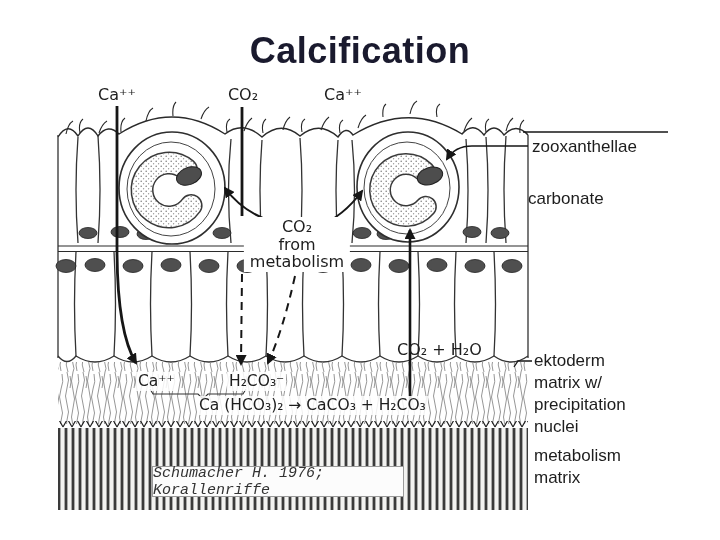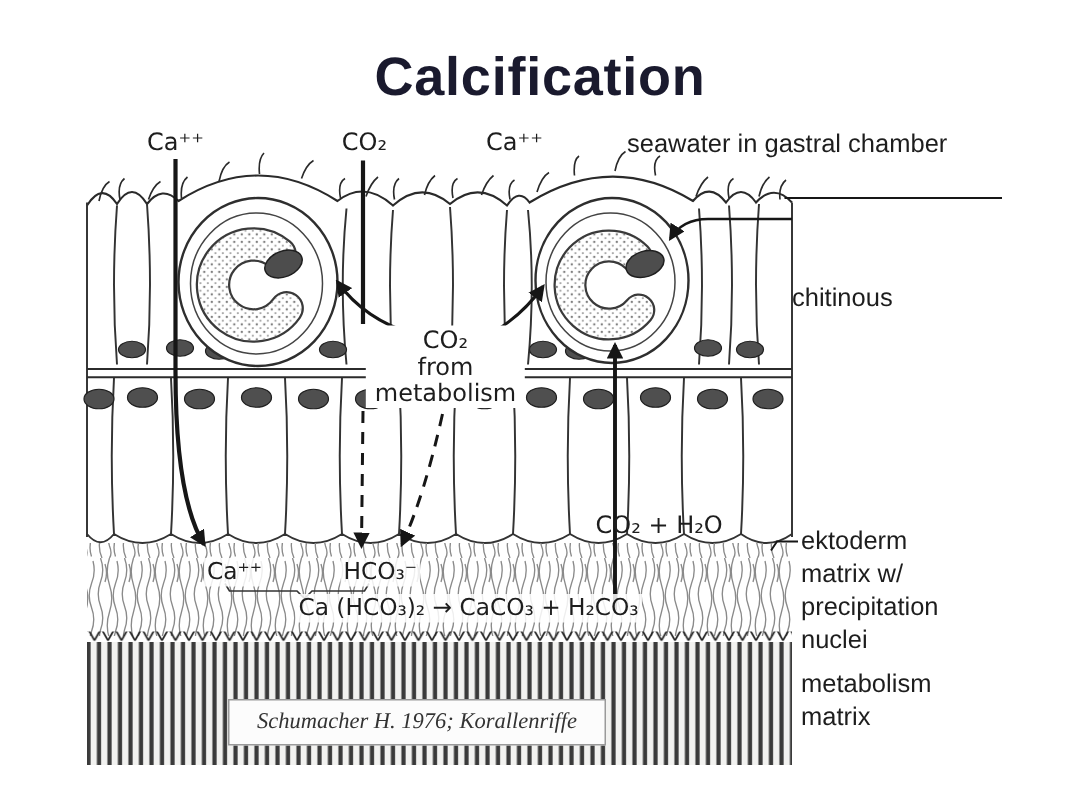--- a/index.html
+++ b/index.html
@@ -136,7 +136,6 @@
   <div class="lbl chem ctr" style="left:117px;top:85px;">Ca⁺⁺</div>
   <div class="lbl chem ctr" style="left:243px;top:85px;">CO₂</div>
   <div class="lbl chem ctr" style="left:343px;top:85px;">Ca⁺⁺</div>
-  <div class="lbl plain" style="left:418px;top:85px;">seawater in gastral chamber</div>
 
   <div class="lbl plain" style="left:528px;top:188px;">chitinous</div>
   <div class="lbl plain preline" style="left:534px;top:350px;">ektoderm

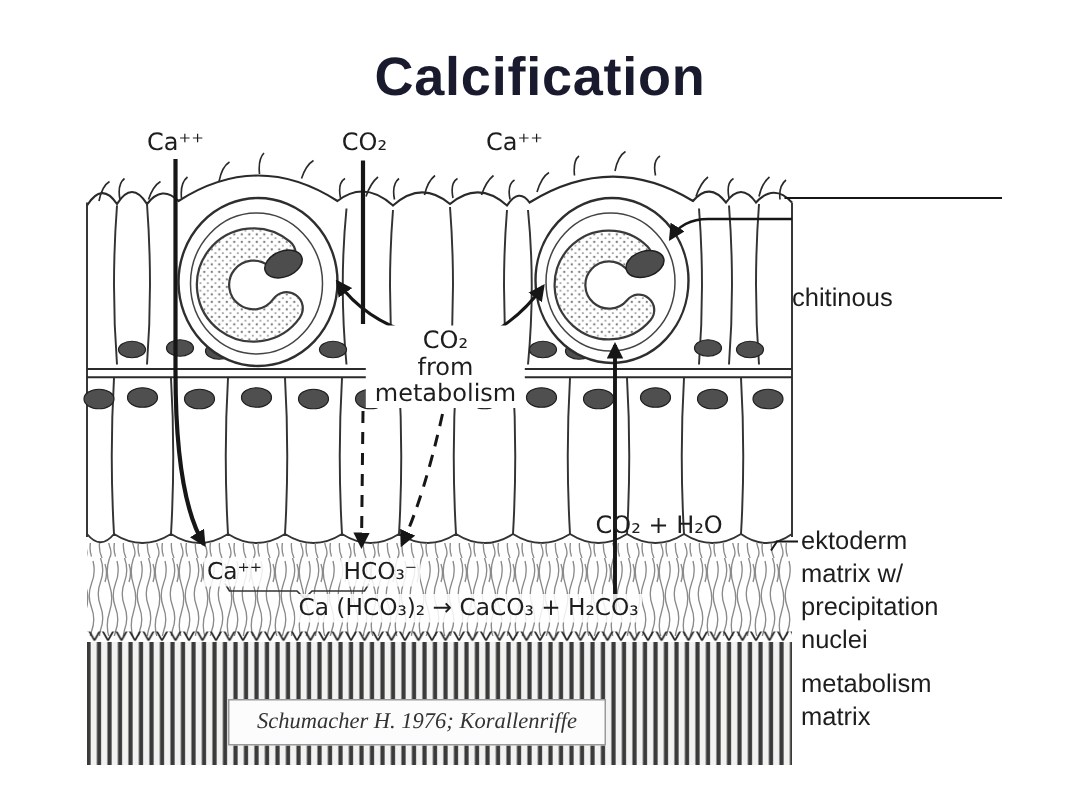--- a/index.html
+++ b/index.html
@@ -137,6 +137,7 @@
   <div class="lbl chem ctr" style="left:243px;top:85px;">CO₂</div>
   <div class="lbl chem ctr" style="left:343px;top:85px;">Ca⁺⁺</div>
 
+  <div class="lbl plain" style="left:532px;top:136px;">zooxanthellae</div>
   <div class="lbl plain" style="left:528px;top:188px;">chitinous</div>
   <div class="lbl plain preline" style="left:534px;top:350px;">ektoderm
 matrix w/

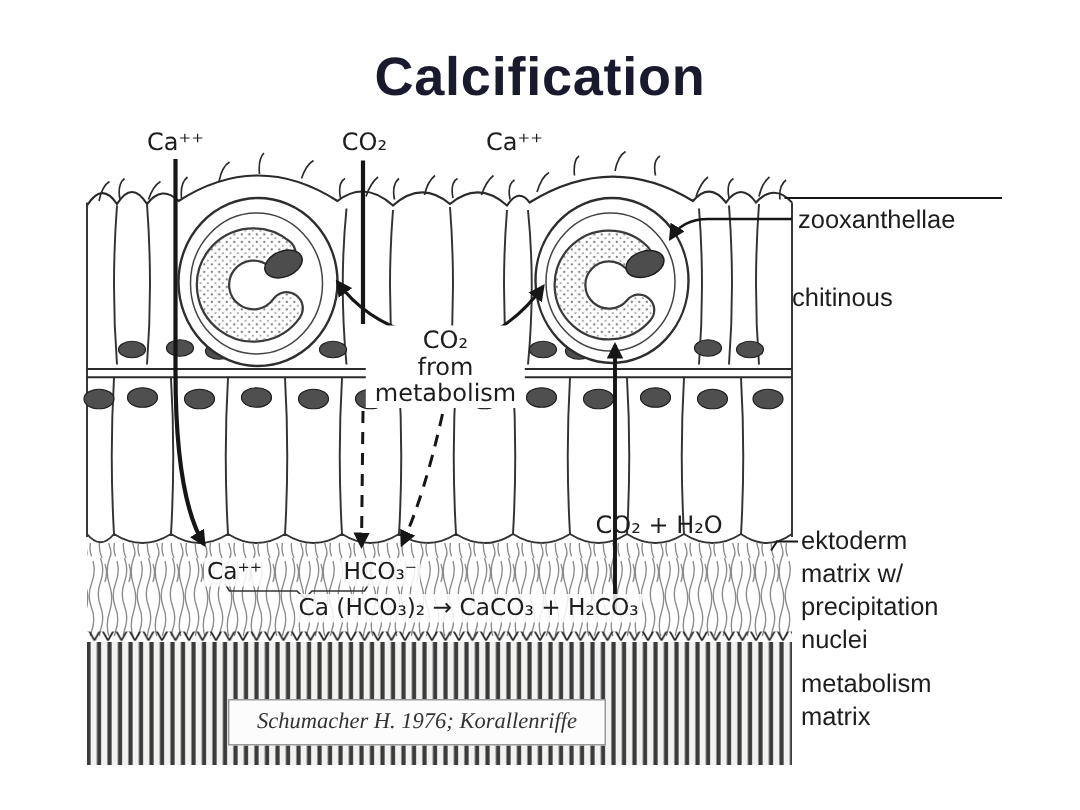--- a/index.html
+++ b/index.html
@@ -138,7 +138,7 @@
   <div class="lbl chem ctr" style="left:343px;top:85px;">Ca⁺⁺</div>
 
   <div class="lbl plain" style="left:532px;top:136px;">zooxanthellae</div>
-  <div class="lbl plain" style="left:528px;top:188px;">chitinous</div>
+  <div class="lbl plain" style="left:528px;top:188px;">carbonate</div>
   <div class="lbl plain preline" style="left:534px;top:350px;">ektoderm
 matrix w/
 precipitation

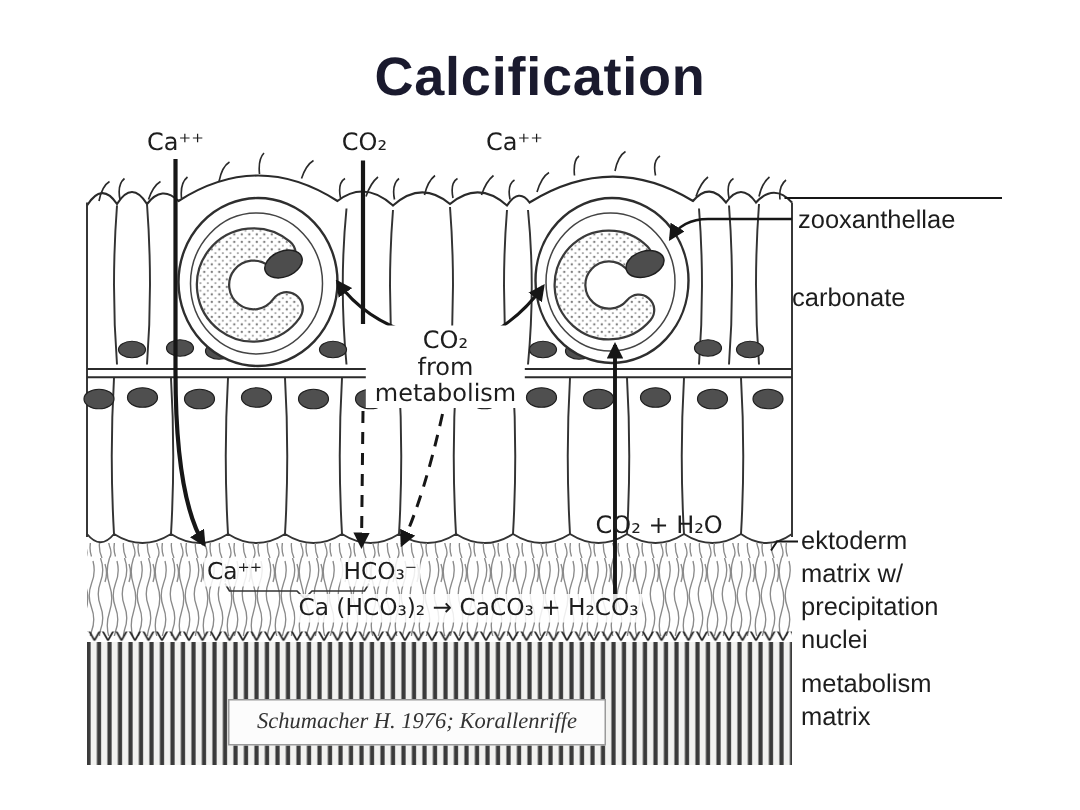--- a/index.html
+++ b/index.html
@@ -151,7 +151,7 @@
 metabolism</div>
   <div class="lbl chem" id="co2-h2o" style="left:397px;top:304px;margin-top:36px;">CO₂ + H₂O</div>
   <div class="lbl chem small-chem halo" style="left:136px;top:372px;">Ca⁺⁺</div>
-  <div class="lbl chem small-chem halo" style="left:227px;top:372px;">HCO₃⁻</div>
+  <div class="lbl chem small-chem halo" style="left:227px;top:372px;">H₂CO₃⁻</div>
   <div class="lbl chem small-chem halo" style="left:197px;top:396px;">Ca (HCO₃)₂ → CaCO₃ + H₂CO₃</div>
 
   <div id="citation-box">

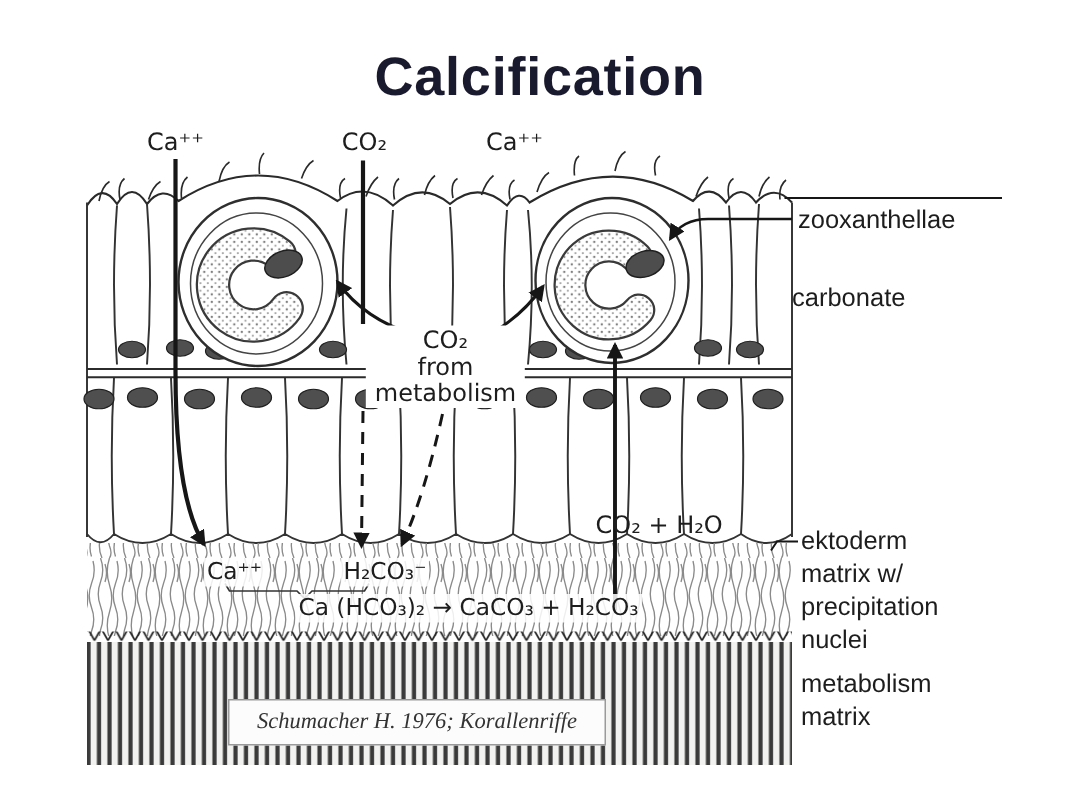--- a/index.html
+++ b/index.html
@@ -21,7 +21,7 @@
   #citation-box{position:absolute;left:152px;top:466px;width:250px;height:29px;
         background:#fcfcfc;border:1px solid #9a9a9a;display:flex;align-items:center;
         justify-content:center;font-style:italic;font-size:15px;color:#333;
-        font-family:Liberation Serif, serif;}
+        font-family:Liberation Mono, monospace;}
 </style>
 </head>
 <body>

